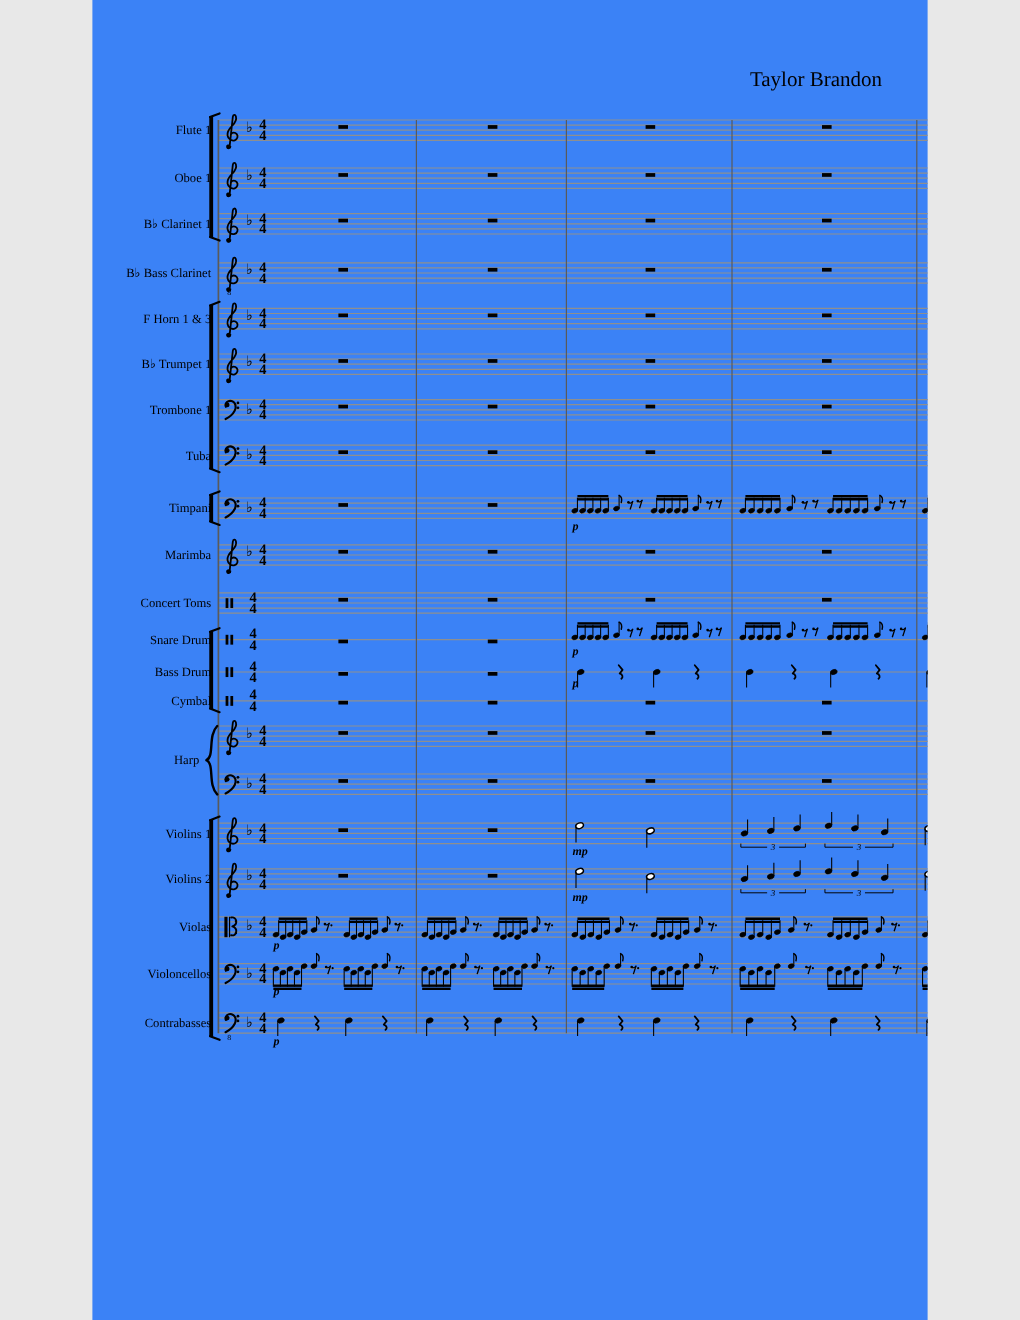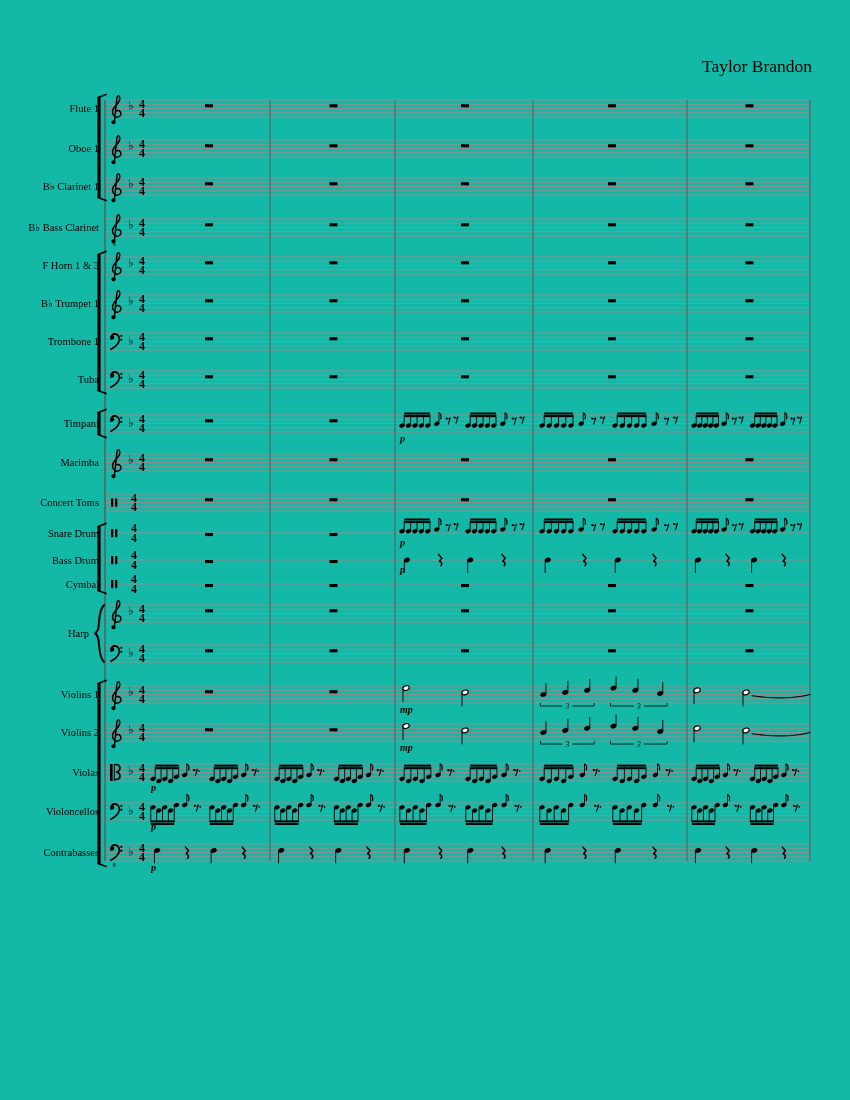--- a/index.html
+++ b/index.html
@@ -3,7 +3,7 @@
 <meta charset="utf-8">
 <style>
   html,body{margin:0;padding:0;background:#e8e8e8;}
-  .page{width:850px;height:1100px;background:#14b8a6;position:relative;margin:0 auto;
+  .page{width:696px;height:1100px;background:#3b82f6;position:relative;margin:0 auto;
         font-family:"Liberation Serif",serif;overflow:hidden;}
   .title{position:absolute;top:56px;right:38px;font-size:17.5px;color:#000;
          font-family:"Liberation Serif",serif;}

